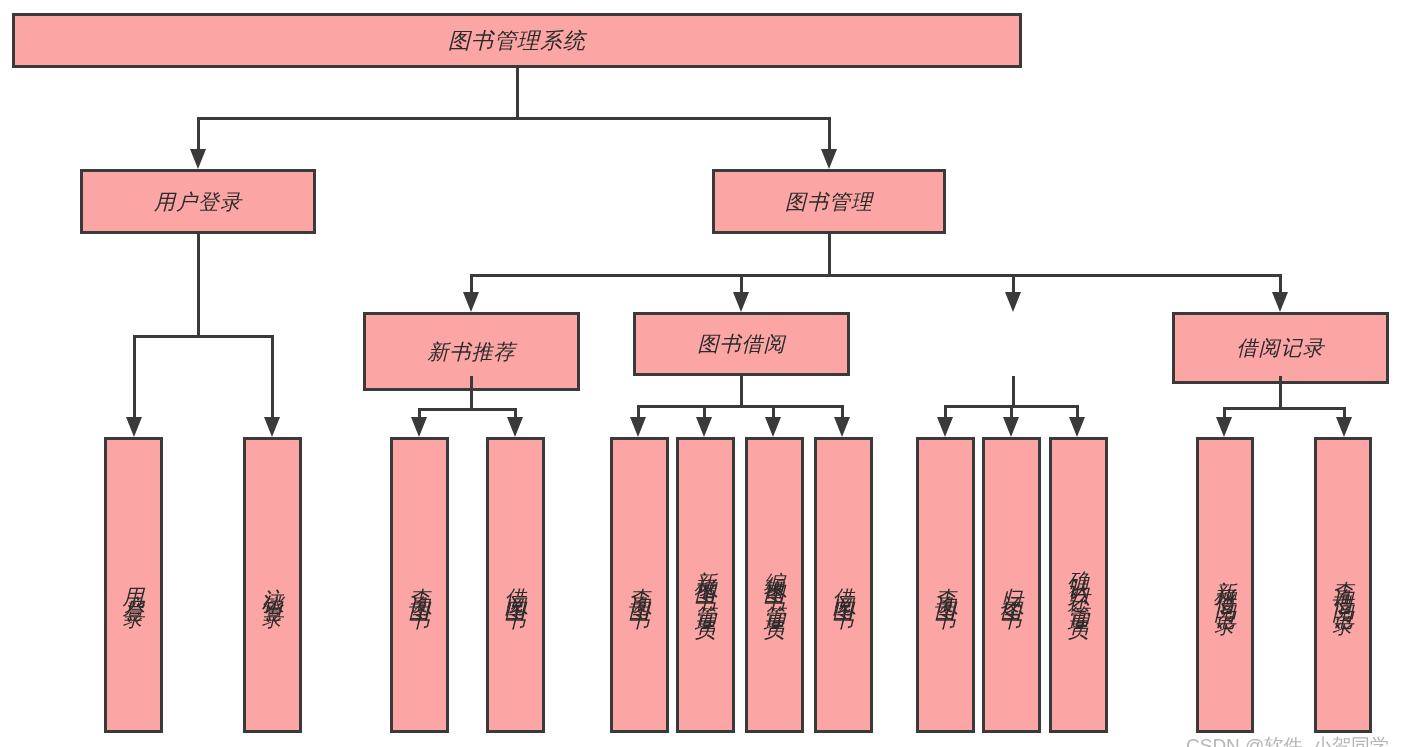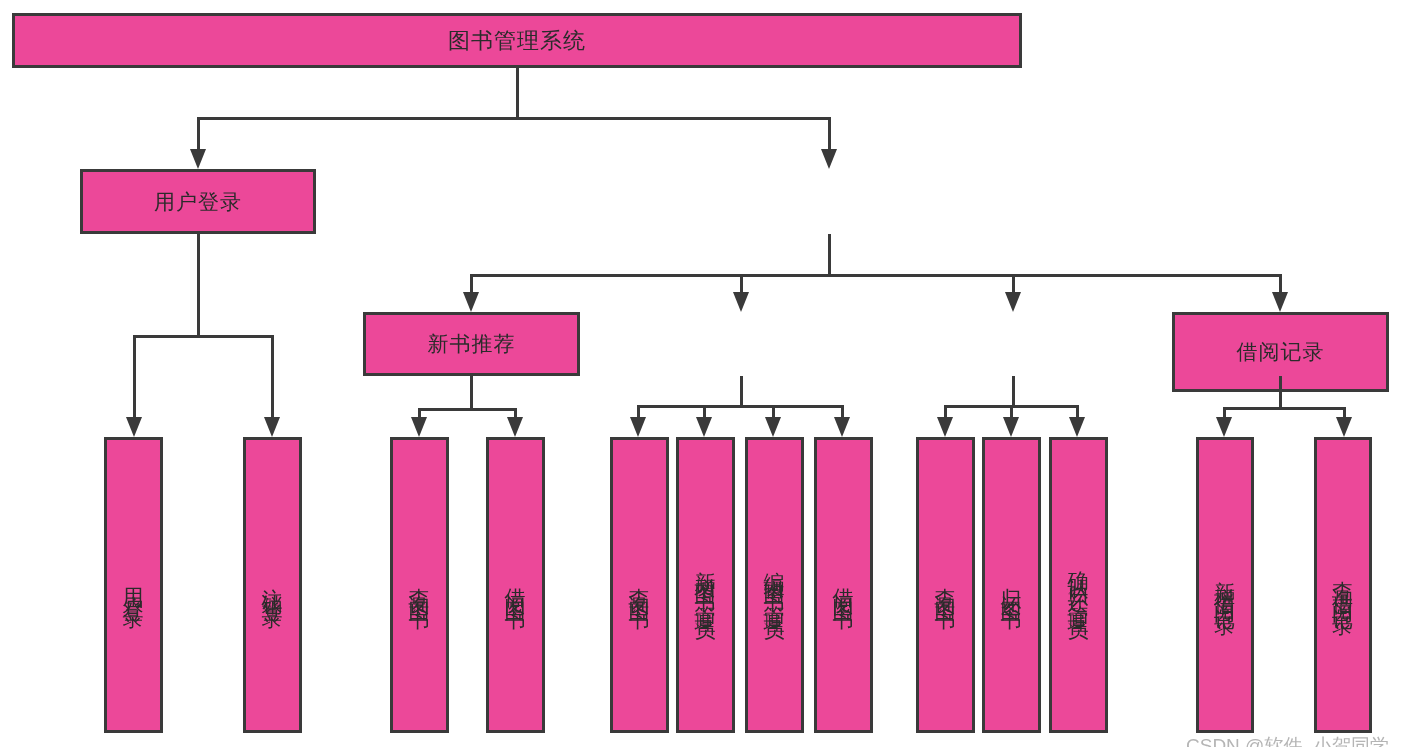--- a/index.html
+++ b/index.html
@@ -20,13 +20,14 @@
     position:absolute;
     box-sizing:border-box;
     border:3px solid var(--line);
-    background:#ec4899;
+    background:#fca5a5;
     display:flex;
     align-items:center;
     justify-content:center;
     color:var(--text);
     font-size:21px;
     letter-spacing:1px;
+    font-style:italic;
   }
   .node.title{font-size:22px;}
   .vlabel{

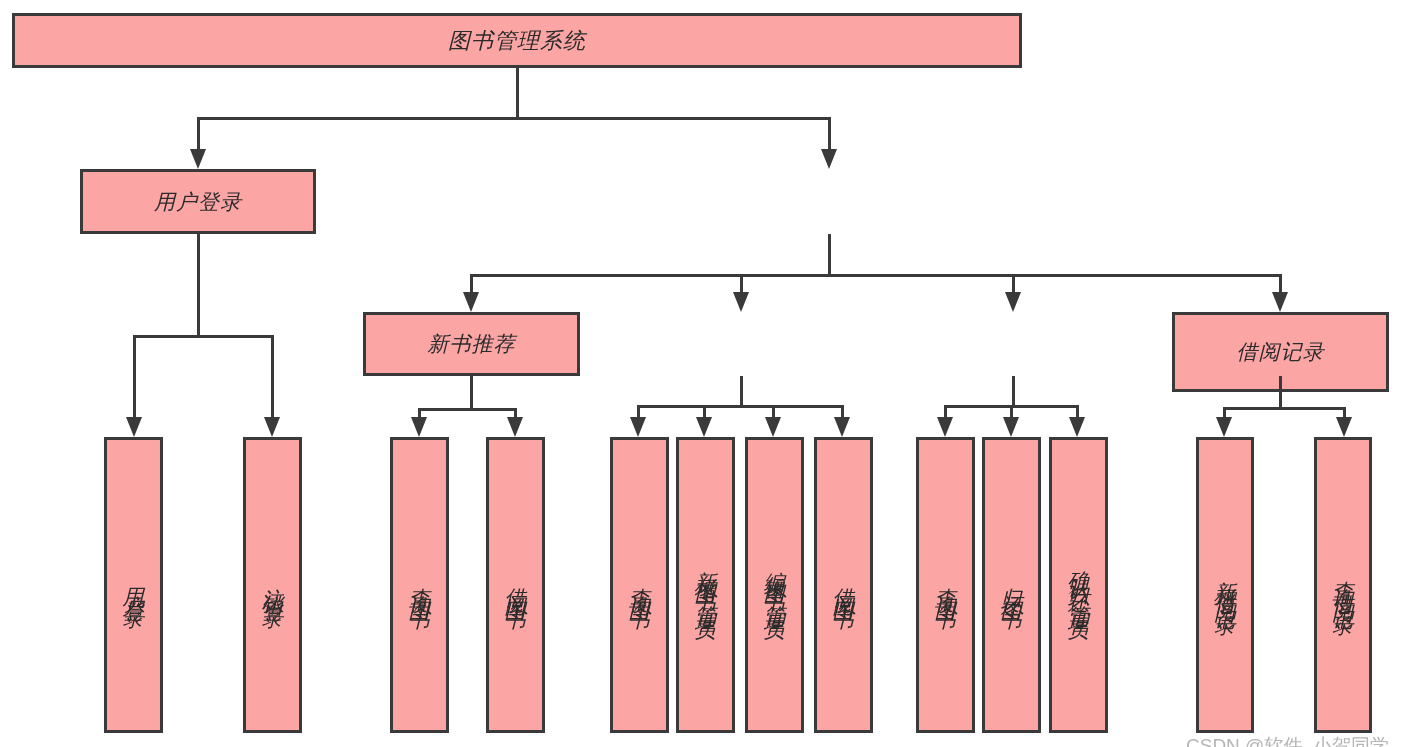--- a/index.html
+++ b/index.html
@@ -67,6 +67,9 @@
 
   <div class="node" style="left:80px;top:169px;width:236px;height:65px">
     <span>用户登录</span>
+  </div>
+  <div class="node" style="left:712px;top:169px;width:234px;height:65px">
+    <span>图书管理</span>
   </div>
 
   <div class="node" style="left:363px;top:312px;width:217px;height:64px">

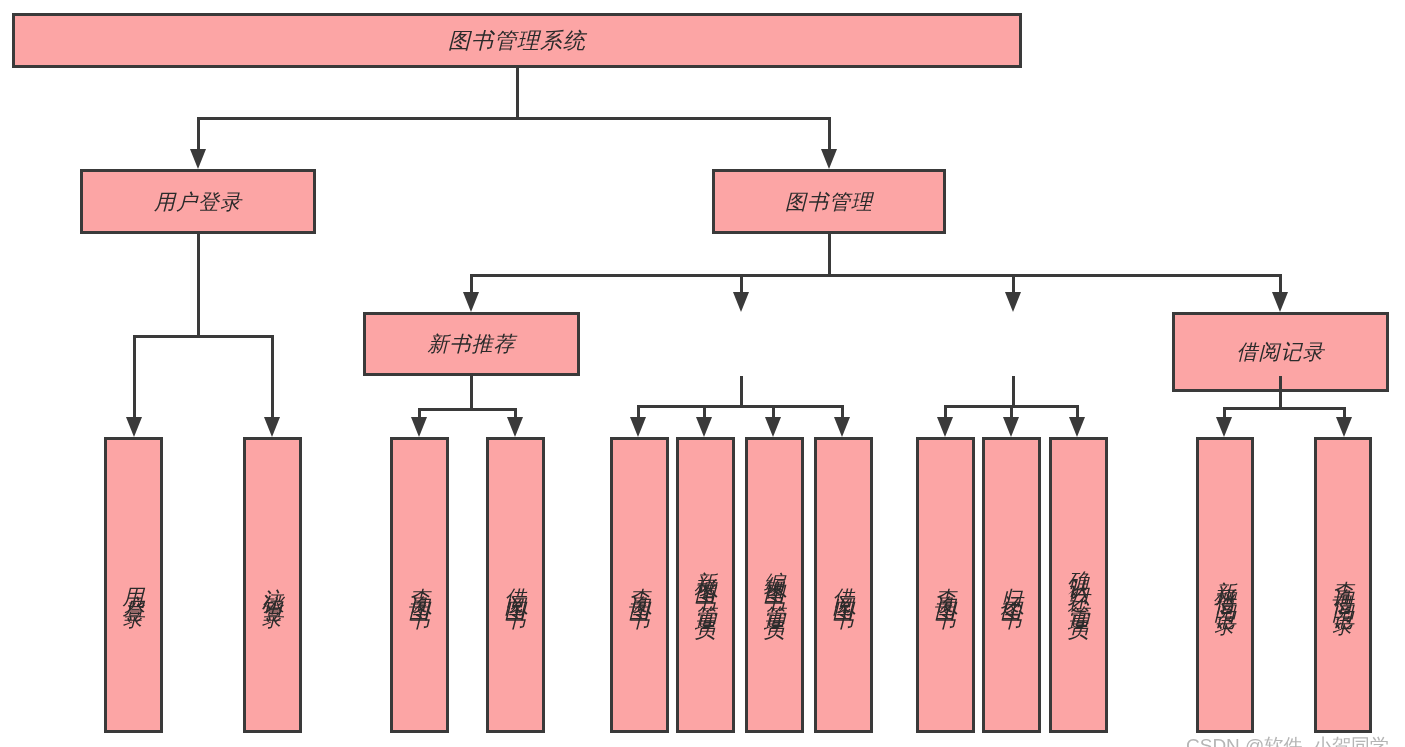--- a/index.html
+++ b/index.html
@@ -72,7 +72,7 @@
     <span>图书管理</span>
   </div>
 
-  <div class="node" style="left:363px;top:312px;width:217px;height:64px">
+  <div class="node" style="left:363px;top:312px;width:217px;height:79px">
     <span>新书推荐</span>
   </div>
   <div class="node" style="left:1172px;top:312px;width:217px;height:80px">

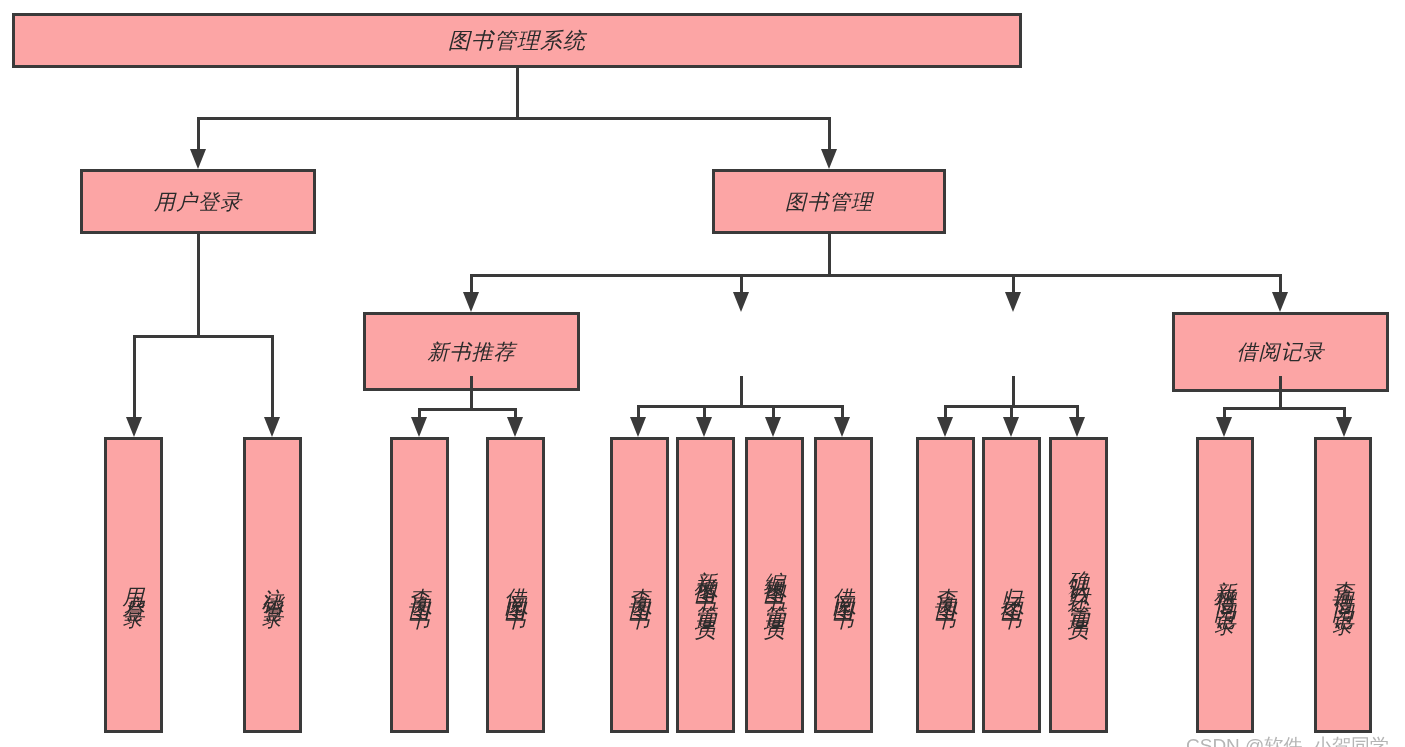--- a/index.html
+++ b/index.html
@@ -74,6 +74,9 @@
 
   <div class="node" style="left:363px;top:312px;width:217px;height:79px">
     <span>新书推荐</span>
+  </div>
+  <div class="node" style="left:633px;top:312px;width:217px;height:64px">
+    <span>图书借阅</span>
   </div>
   <div class="node" style="left:1172px;top:312px;width:217px;height:80px">
     <span>借阅记录</span>

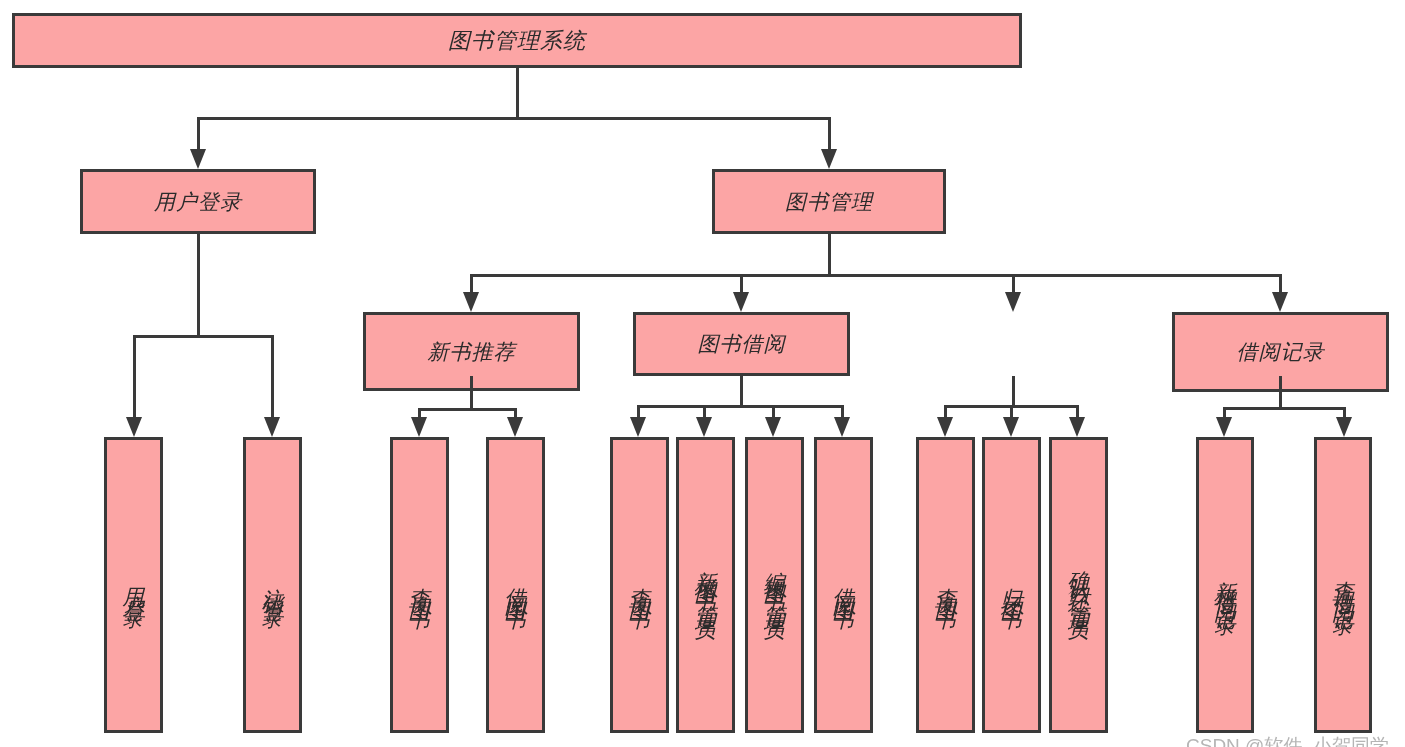--- a/index.html
+++ b/index.html
@@ -78,7 +78,7 @@
   <div class="node" style="left:633px;top:312px;width:217px;height:64px">
     <span>图书借阅</span>
   </div>
-  <div class="node" style="left:1172px;top:312px;width:217px;height:80px">
+  <div class="node" style="left:1172px;top:312px;width:217px;height:72px">
     <span>借阅记录</span>
   </div>
 

